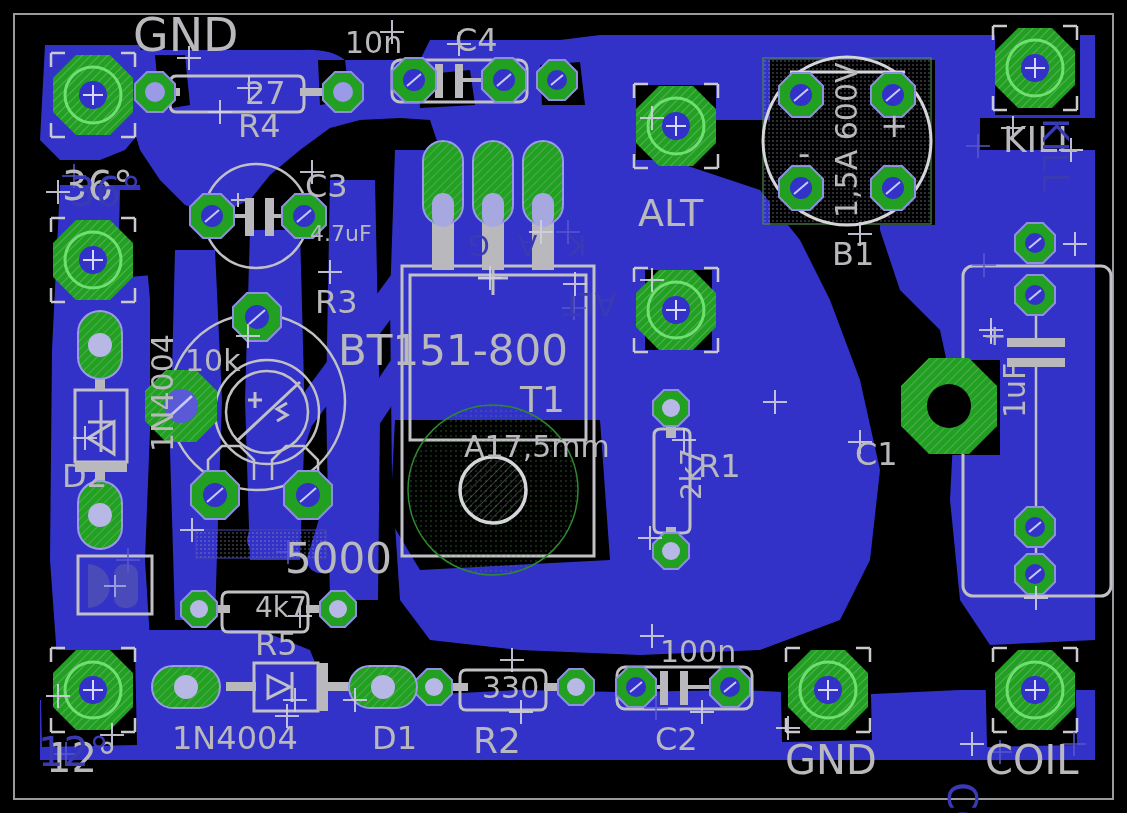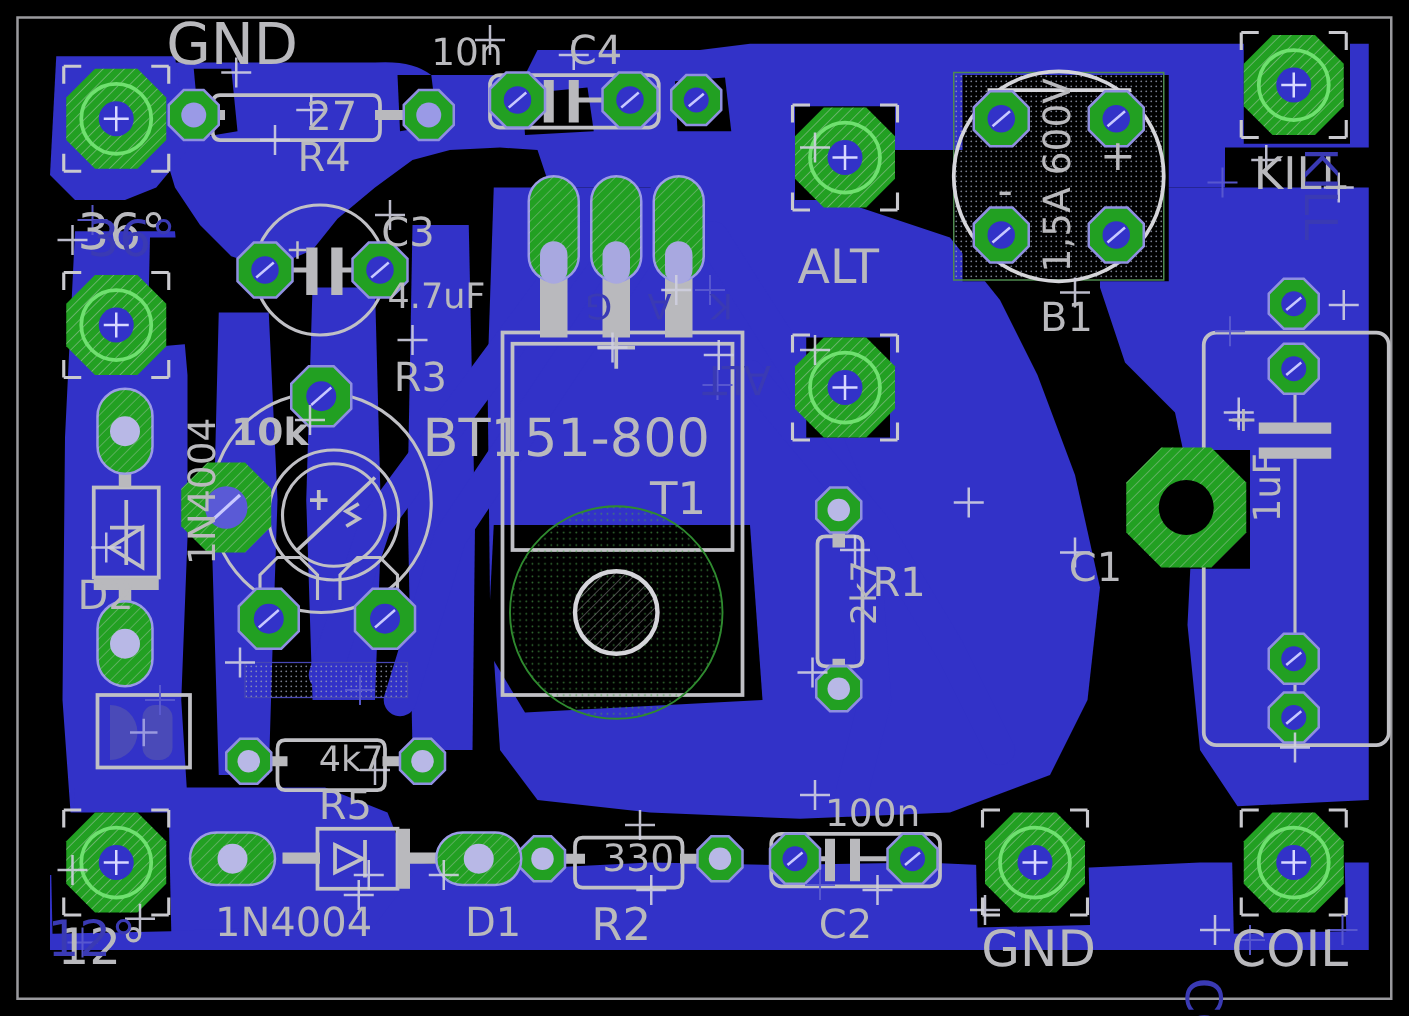--- a/index.html
+++ b/index.html
@@ -573,7 +573,7 @@
 <div class="lbl-blue" style="left:70px;top:172px;font-size:40px;">36°</div>
 
 <div class="lbl" style="left:305px;top:170px;font-size:32px;">C3</div>
-<div class="lbl" style="left:310px;top:223px;font-size:28px;">4.7uF</div>
+<div class="lbl" style="left:310px;top:223px;font-size:22px;">4.7uF</div>
 
 <div class="lbl" style="left:315px;top:286px;font-size:32px;">R3</div>
 <div class="lbl" style="left:185px;top:332px;font-size:30px;font-weight:bold;">10k</div>

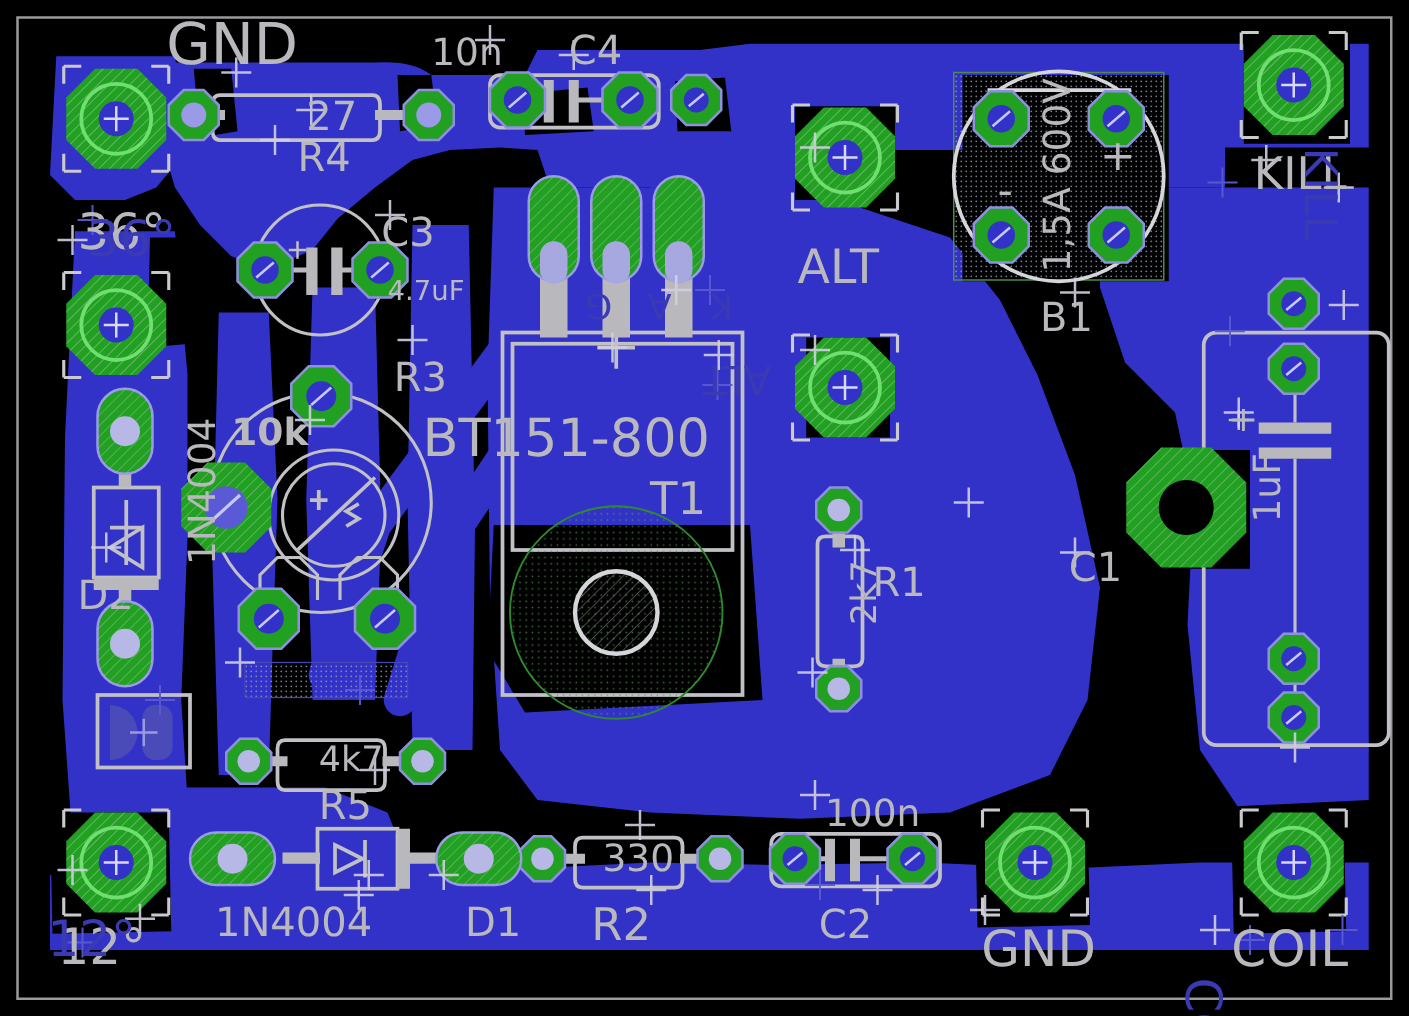--- a/index.html
+++ b/index.html
@@ -576,7 +576,7 @@
 <div class="lbl" style="left:310px;top:223px;font-size:22px;">4.7uF</div>
 
 <div class="lbl" style="left:315px;top:286px;font-size:32px;">R3</div>
-<div class="lbl" style="left:185px;top:332px;font-size:30px;font-weight:bold;">10k</div>
+<div class="lbl" style="left:185px;top:346px;font-size:30px;">10k</div>
 
 <div class="lbl" style="left:62px;top:460px;font-size:32px;">D2</div>
 <div class="lbl rot90" style="left:148px;top:452px;font-size:30px;">1N4004</div>

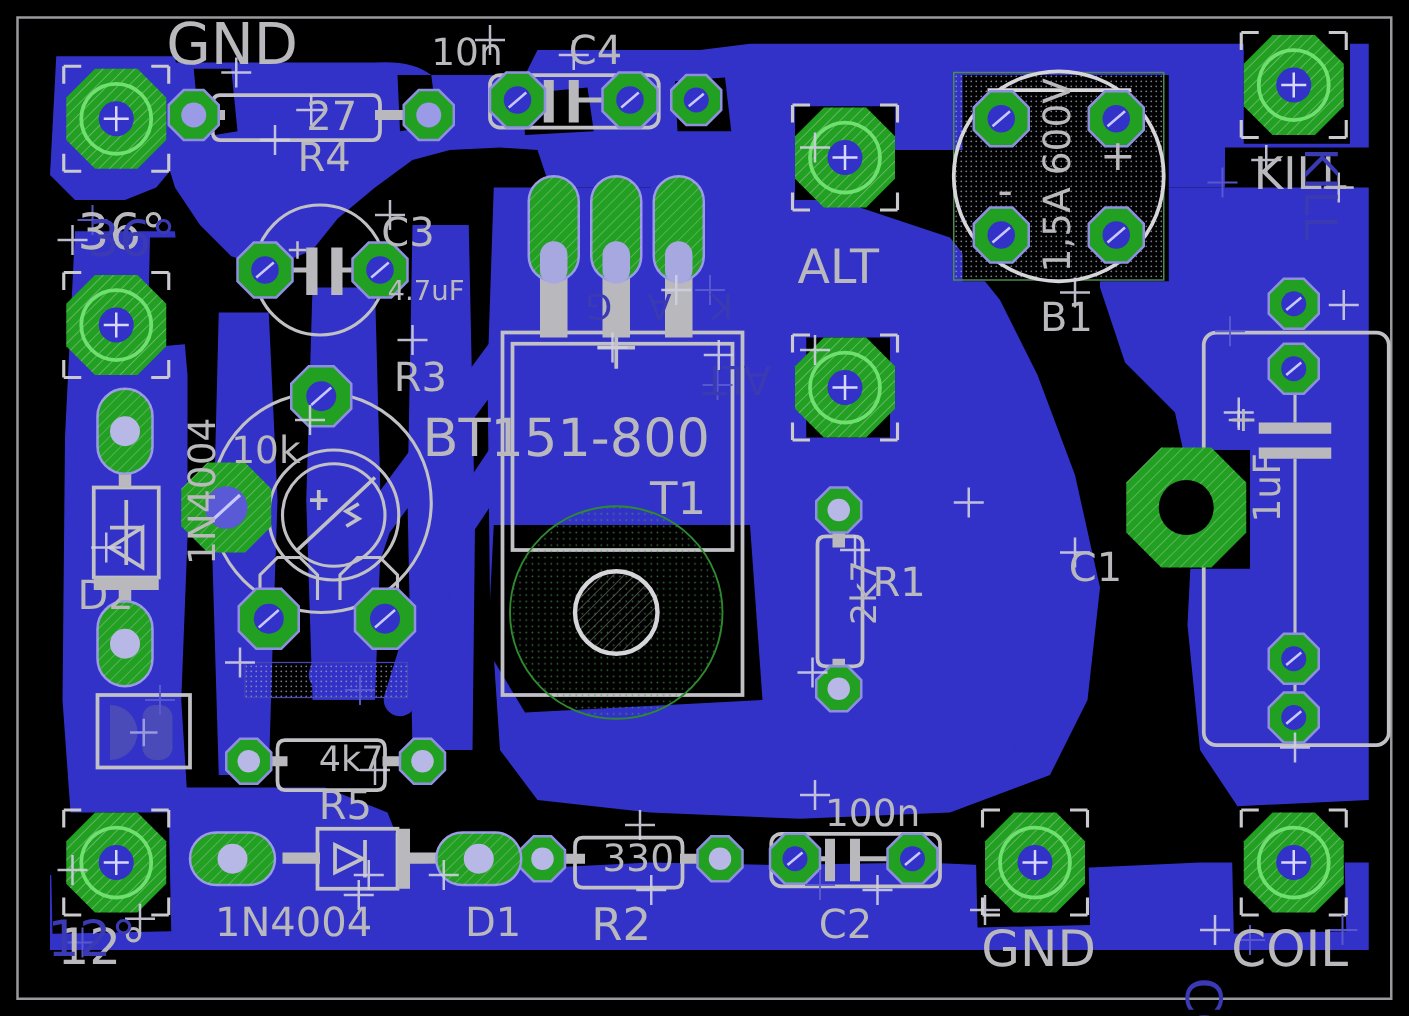--- a/index.html
+++ b/index.html
@@ -583,6 +583,7 @@
 
 <div class="lbl" style="left:338px;top:330px;font-size:42px;">BT151-800</div>
 <div class="lbl" style="left:520px;top:382px;font-size:36px;">T1</div>
+<div class="lbl" style="left:464px;top:432px;font-size:30px;">A17,5mm</div>
 <div class="lbl-blue rot180" style="left:468px;top:230px;font-size:28px;">G</div>
 <div class="lbl-blue rot180" style="left:518px;top:230px;font-size:28px;">A</div>
 <div class="lbl-blue rot180" style="left:568px;top:230px;font-size:28px;">K</div>

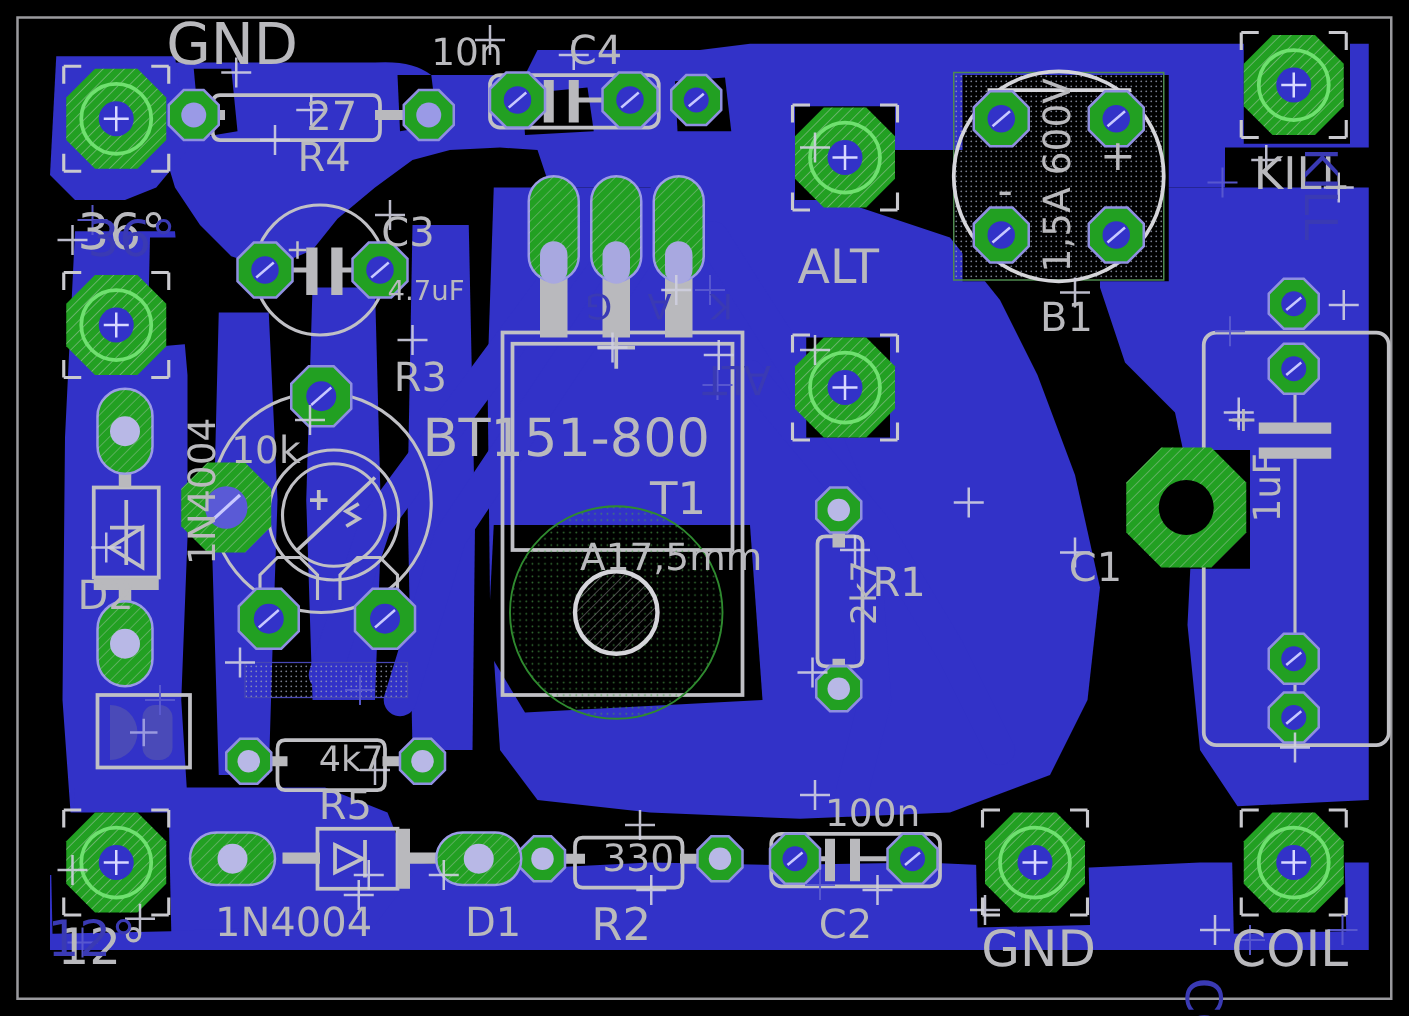--- a/index.html
+++ b/index.html
@@ -596,6 +596,7 @@
 <div class="lbl rot90" style="left:1000px;top:418px;font-size:30px;">1uF</div>
 <div class="lbl" style="left:983px;top:322px;font-size:28px;">+</div>
 
+<div class="lbl" style="left:285px;top:538px;font-size:42px;">5000</div>
 
 <div class="lbl" style="left:255px;top:594px;font-size:28px;">4k7</div>
 <div class="lbl" style="left:255px;top:628px;font-size:32px;">R5</div>

